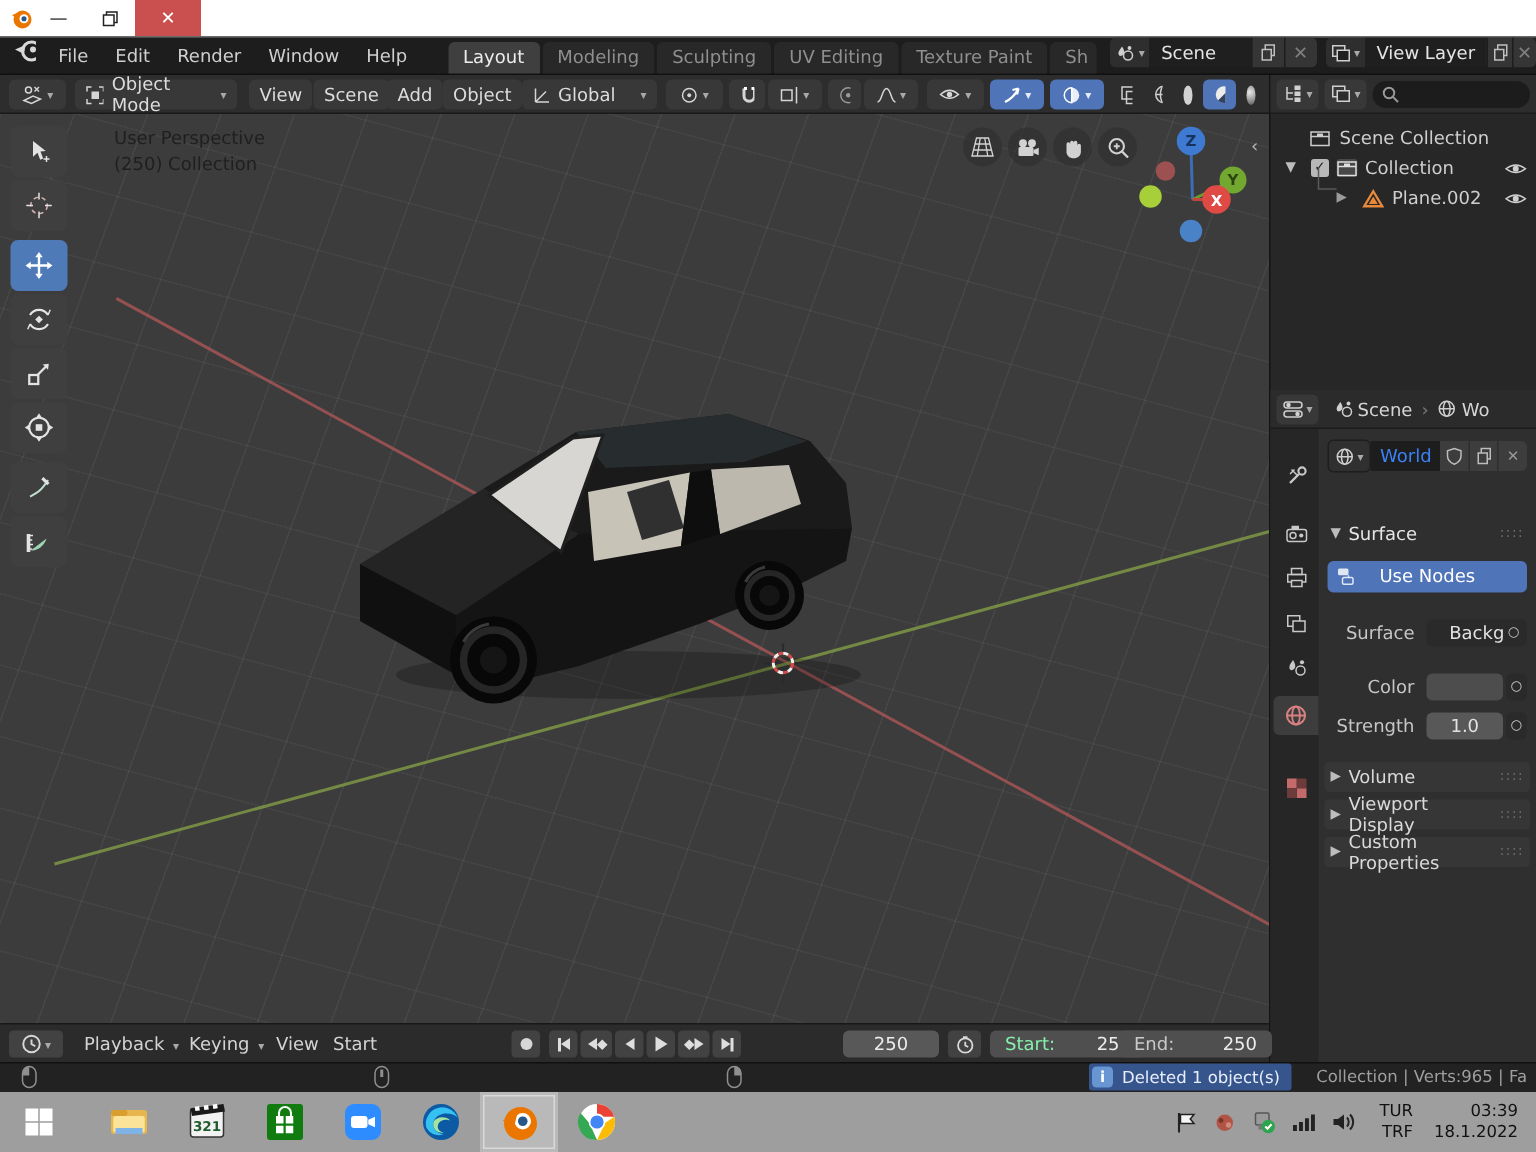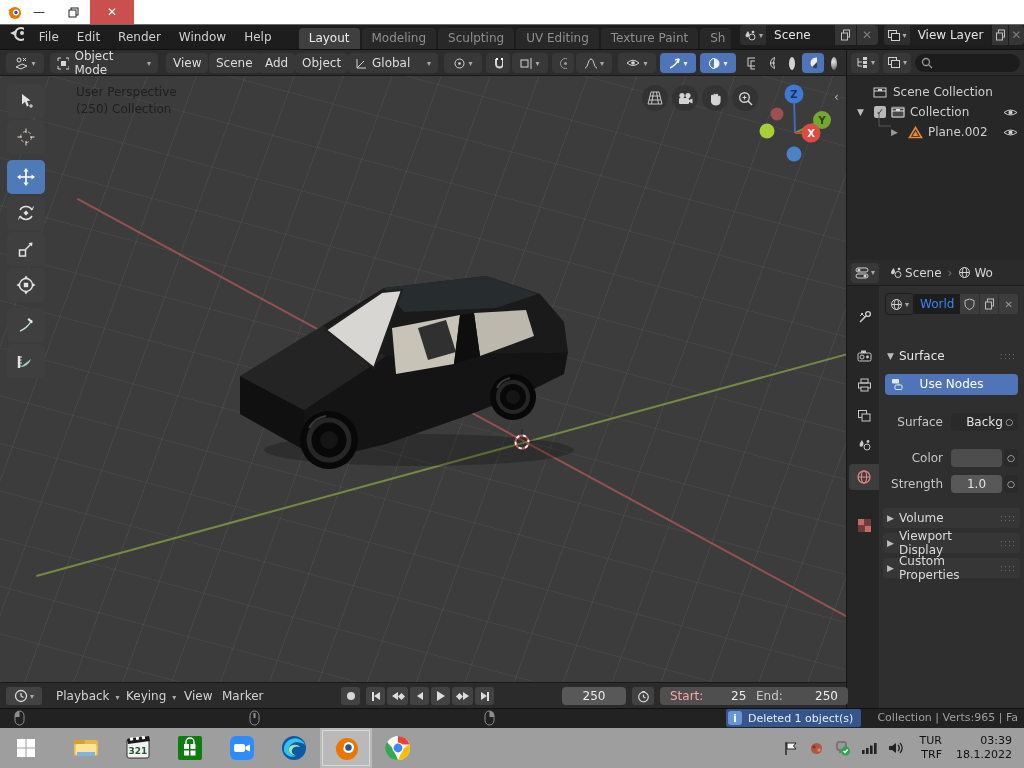--- a/index.html
+++ b/index.html
@@ -636,7 +636,7 @@
     <span class="tl-menu abs" style="left:56px;top:6px"><span>Playback</span> <span class="chev">▾</span></span>
     <span class="tl-menu abs" style="left:126px;top:6px"><span>Keying</span> <span class="chev">▾</span></span>
     <span class="tl-menu abs" style="left:184px;top:6px"><span>View</span></span>
-    <span class="tl-menu abs" style="left:222px;top:6px"><span>Marker</span></span>
+    <span class="tl-menu abs" style="left:222px;top:6px"><span>Start</span></span>
 
     <div class="tbtn" style="left:341px;width:19px">
         <span style="width:8px;height:8px;border-radius:50%;background:#d6d6d6"></span>

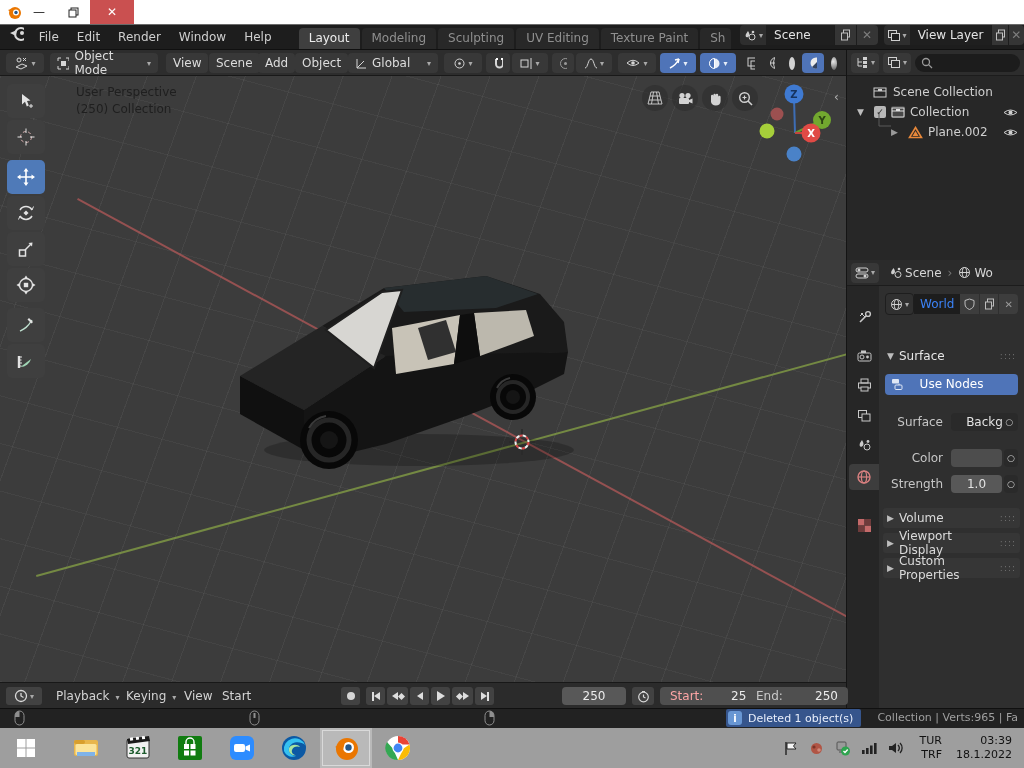--- a/index.html
+++ b/index.html
@@ -674,7 +674,7 @@
         </svg>
     </div>
     <div class="tfield" style="left:660px;width:84px;background:#4f4f4f;justify-content:space-between;padding:0 10px">
-      <span style="color:#fca5a5">Start:</span>
+      <span style="color:#86efac">Start:</span>
       <span>250</span>
     </div>
     <div class="tfield" style="left:746px;width:82px;background:#4f4f4f;justify-content:space-between;padding:0 10px">

